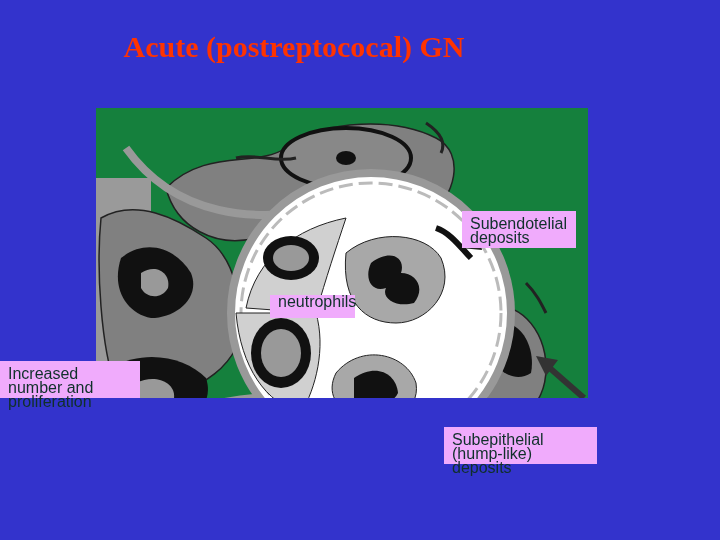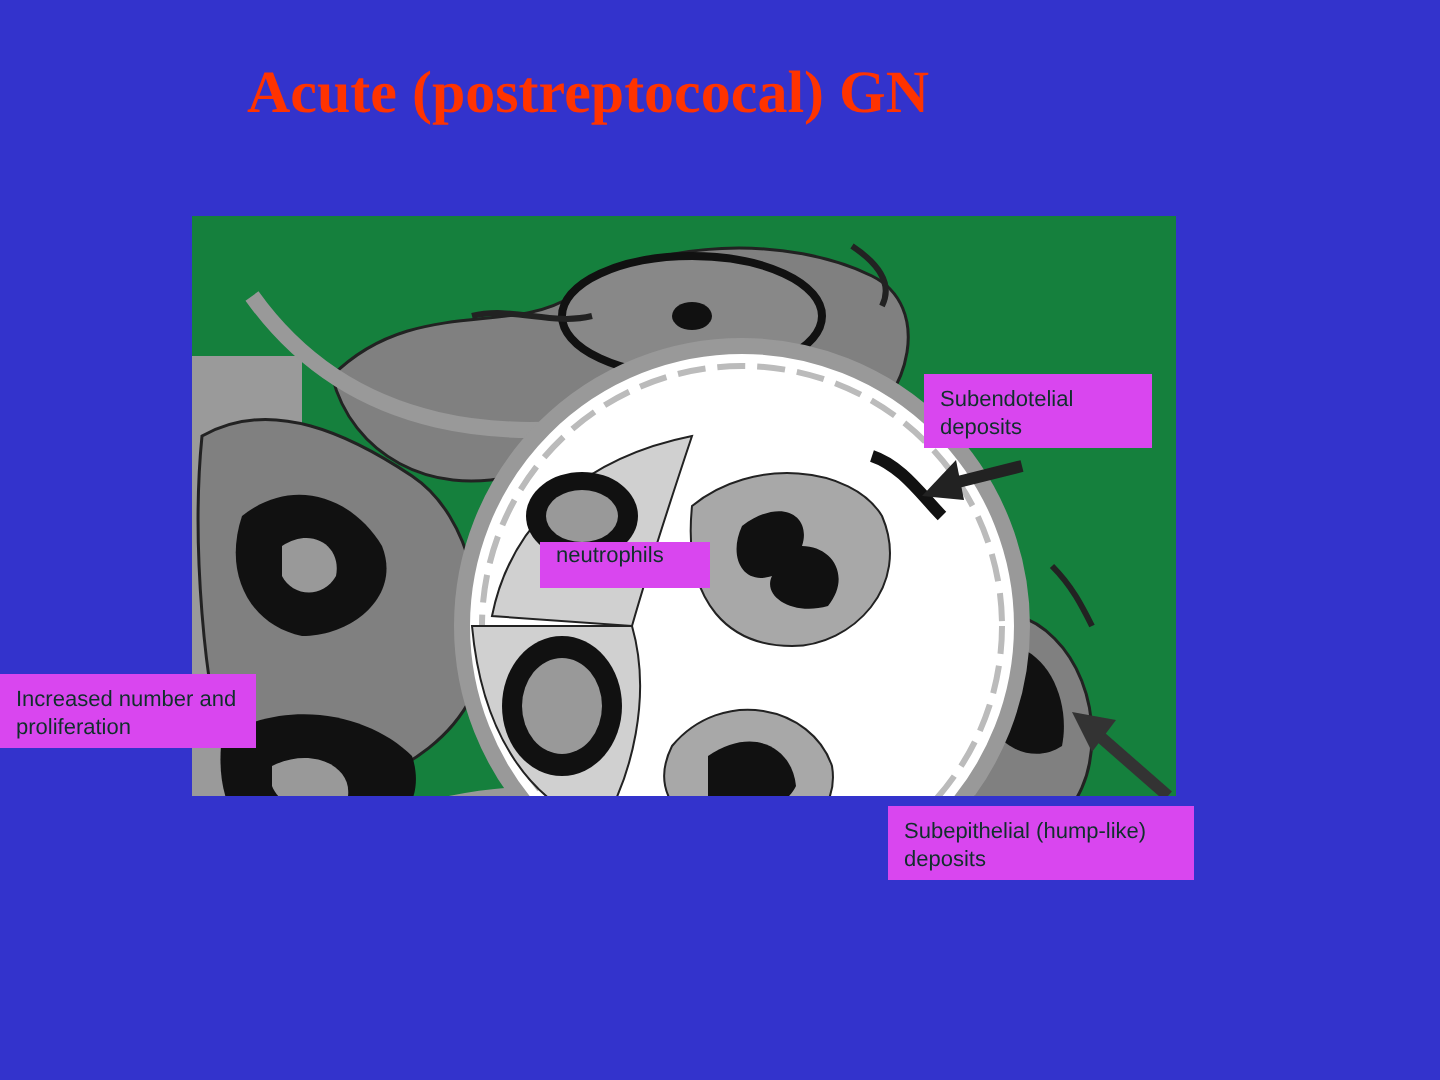--- a/index.html
+++ b/index.html
@@ -6,7 +6,7 @@
   body{width:720px;height:540px;background:#3333cc;position:relative;overflow:hidden;font-family:"Liberation Sans",sans-serif;}
   .title{position:absolute;left:0;top:30px;width:588px;text-align:center;color:#ff3300;font-family:"Liberation Serif",serif;font-weight:bold;font-size:30px;}
   .figure{position:absolute;left:96px;top:108px;width:492px;height:290px;background:#15803d;overflow:hidden;}
-  .label{position:absolute;background:#d946ef;color:#10302a;font-size:11px;line-height:14px;padding:6px 8px 0 8px;box-sizing:border-box;}
+  .label{position:absolute;background:#f0abfc;color:#10302a;font-size:16px;line-height:14px;padding:6px 8px 0 8px;box-sizing:border-box;margin-top:24px;}
 </style>
 </head>
 <body>

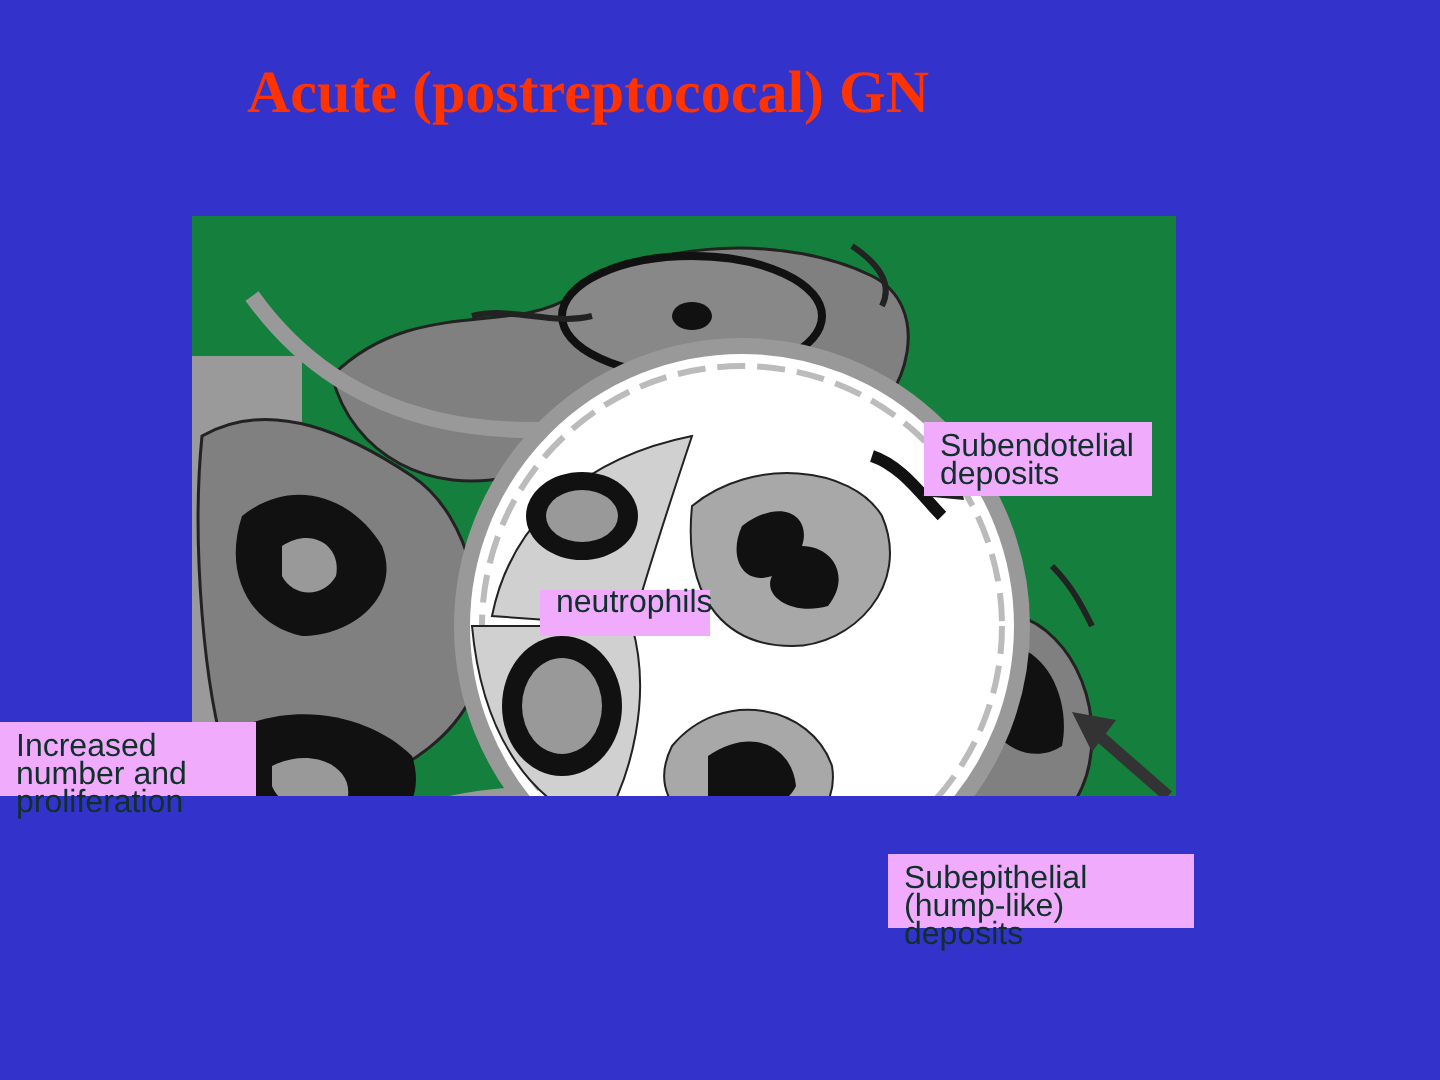--- a/index.html
+++ b/index.html
@@ -70,7 +70,7 @@
 
 <div class="label" style="left:462px;top:187px;width:114px;height:37px;">Subendotelial deposits</div>
 <div class="label" style="left:270px;top:271px;width:85px;height:23px;padding-top:0;">neutrophils</div>
-<div class="label" style="left:0px;top:337px;width:128px;height:37px;">Increased number and proliferation</div>
+<div class="label" style="left:0px;top:337px;width:140px;height:37px;">Increased number and proliferation</div>
 <div class="label" style="left:444px;top:403px;width:153px;height:37px;">Subepithelial (hump-like) deposits</div>
 
 </body></html>

